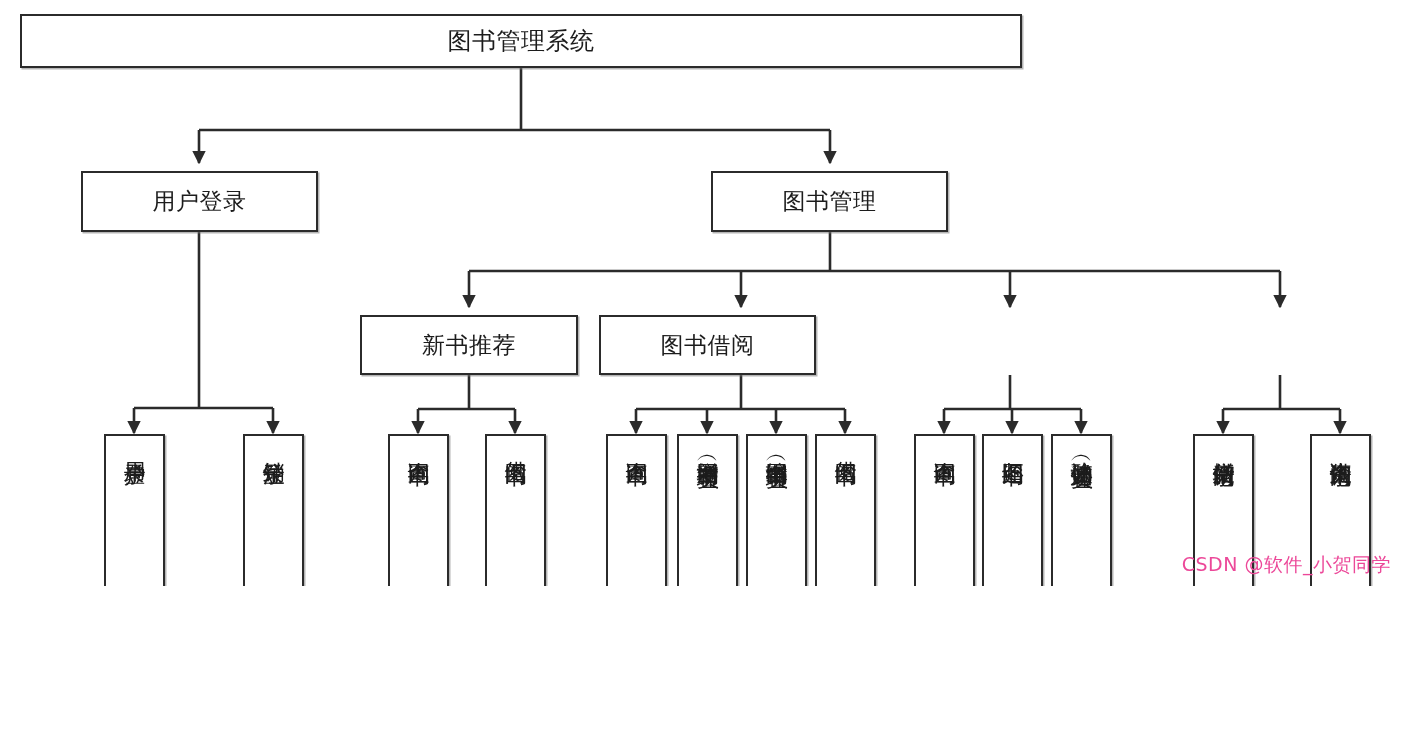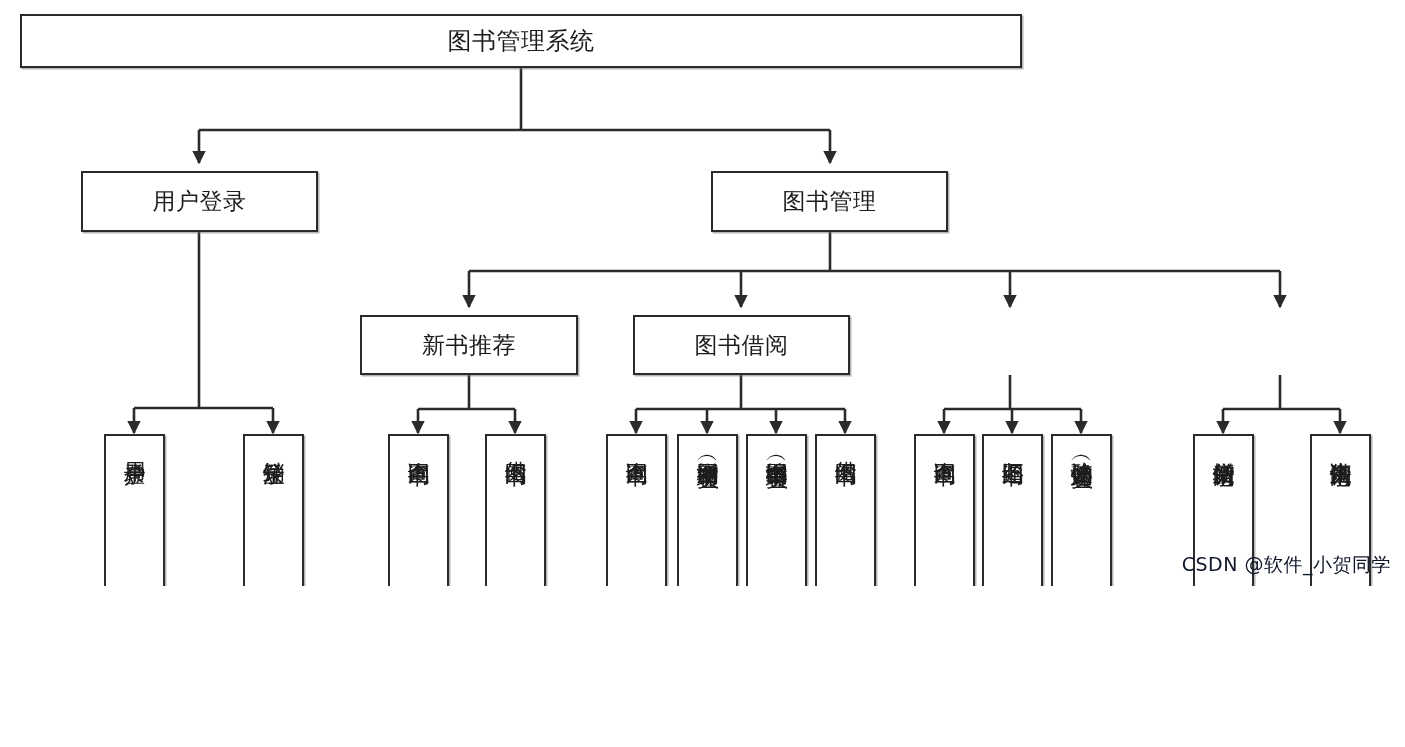--- a/index.html
+++ b/index.html
@@ -145,7 +145,7 @@
   <div class="node horiz" style="left:711px; top:171px; width:237px; height:61px;">
     <span class="label">图书管理</span>
   </div>
-  <div class="node horiz" style="left:633px; top:315px; width:217px; height:60px;">
+  <div class="node horiz" style="left:599px; top:315px; width:217px; height:60px;">
     <span class="label">图书借阅</span>
   </div>
 

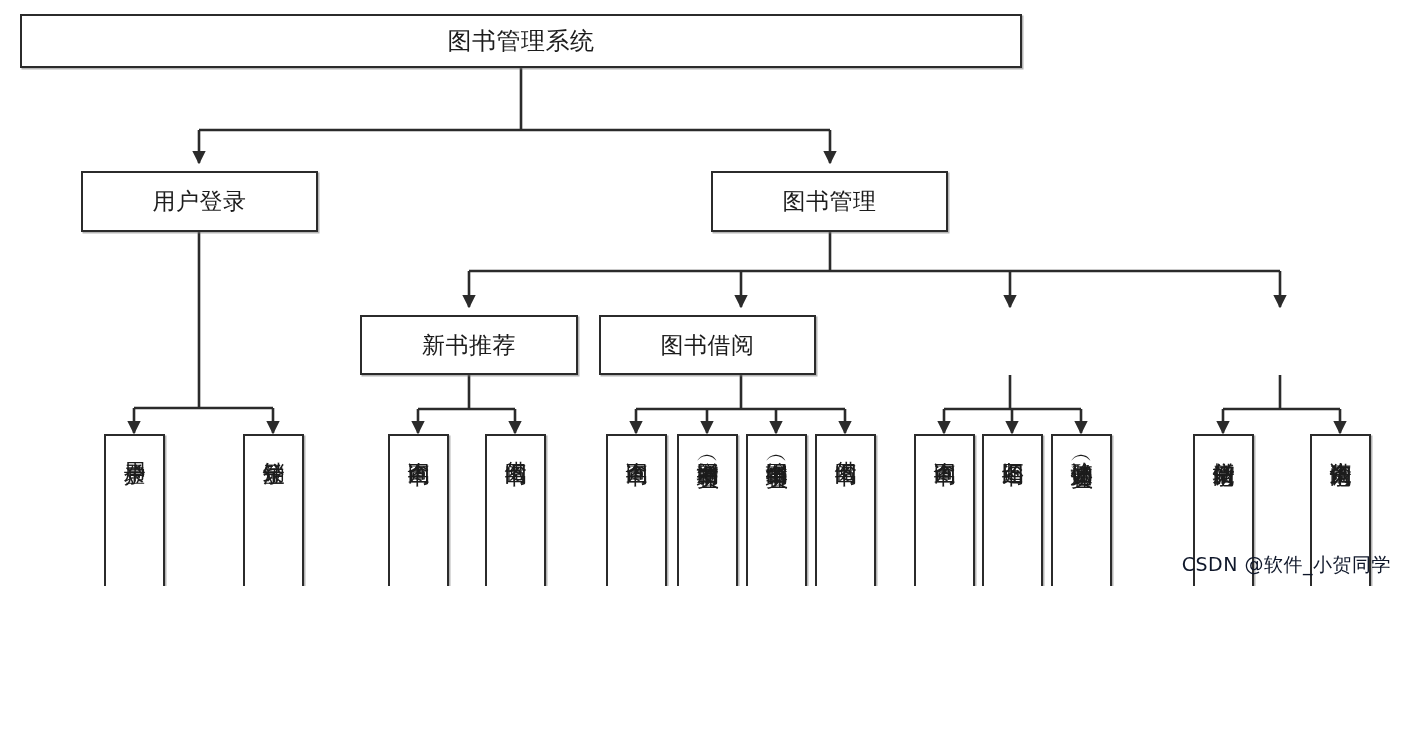--- a/index.html
+++ b/index.html
@@ -70,7 +70,7 @@
     right: 14px;
     bottom: 8px;
     font-size: 19px;
-    color: #0f172a;
+    color: #ec4899;
     letter-spacing: 0.5px;
     white-space: nowrap;
     font-family: "DejaVu Sans", "Liberation Sans", sans-serif;

